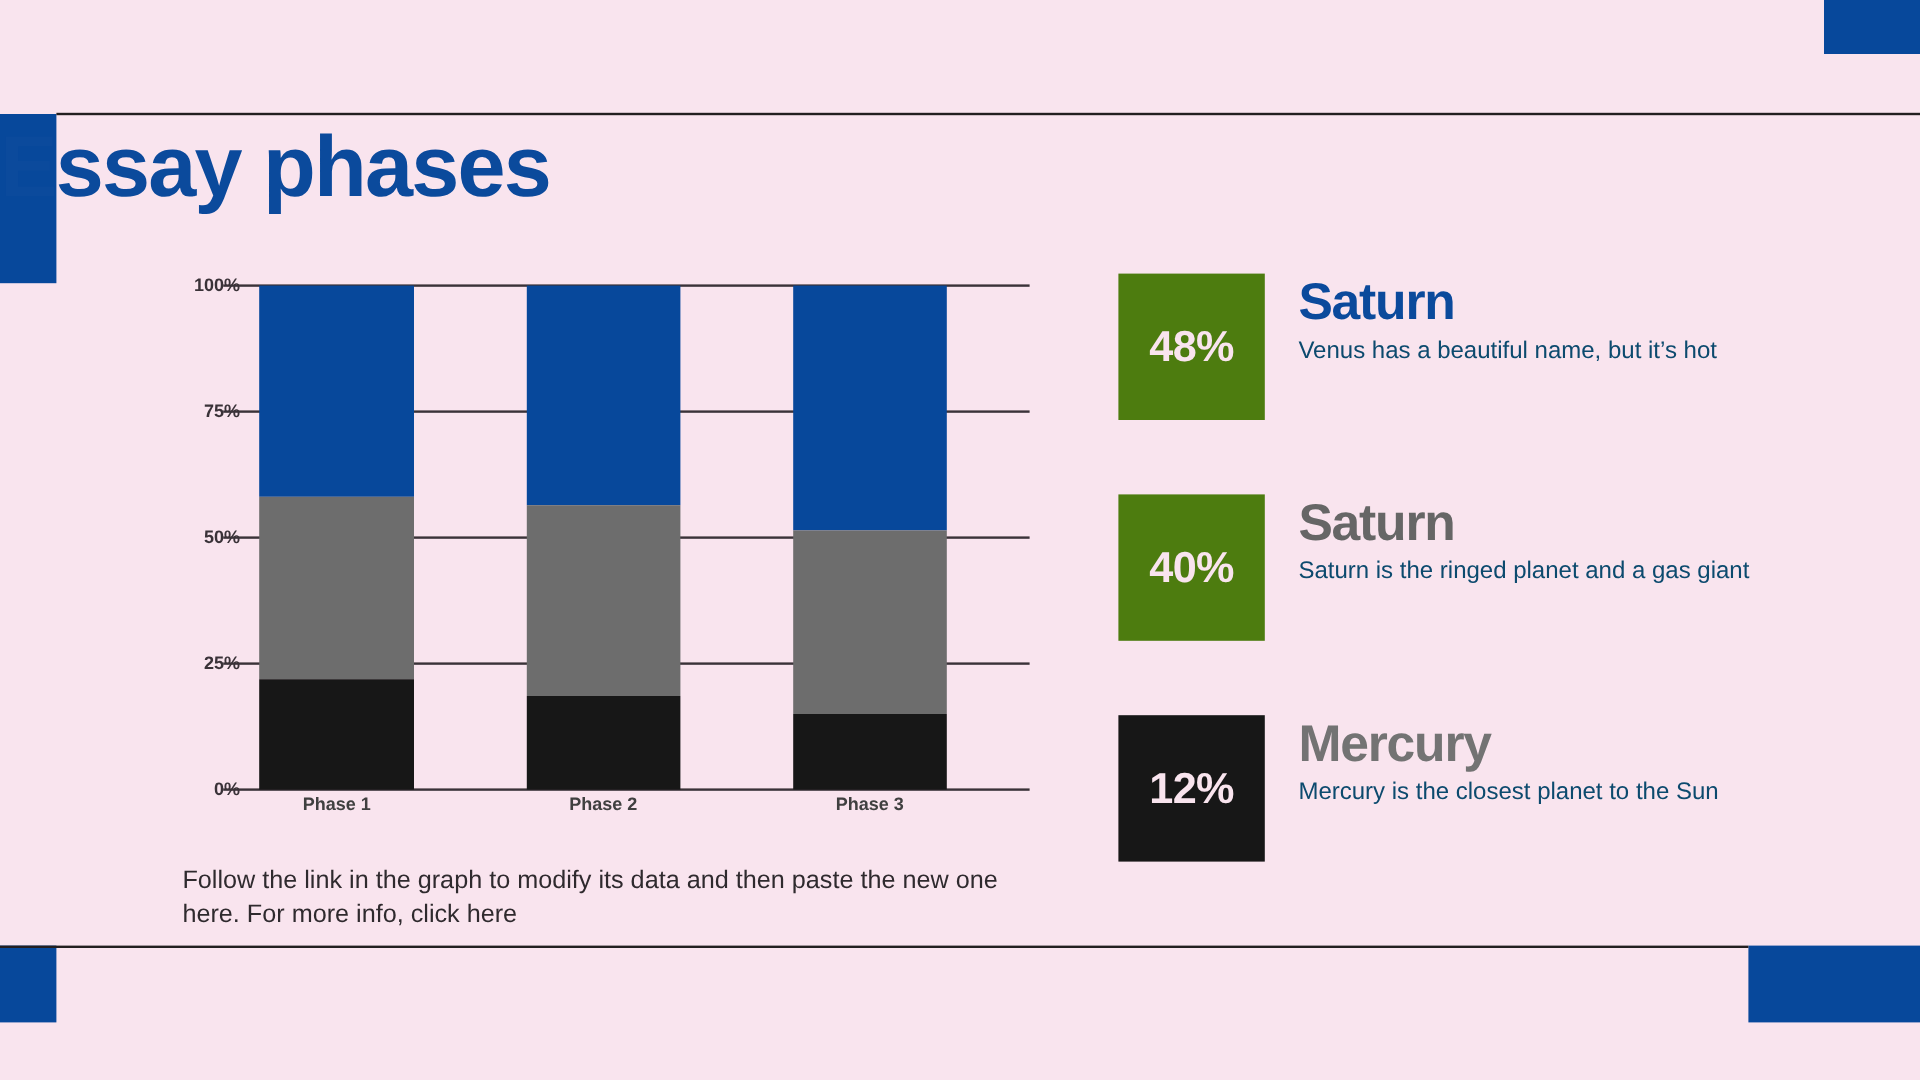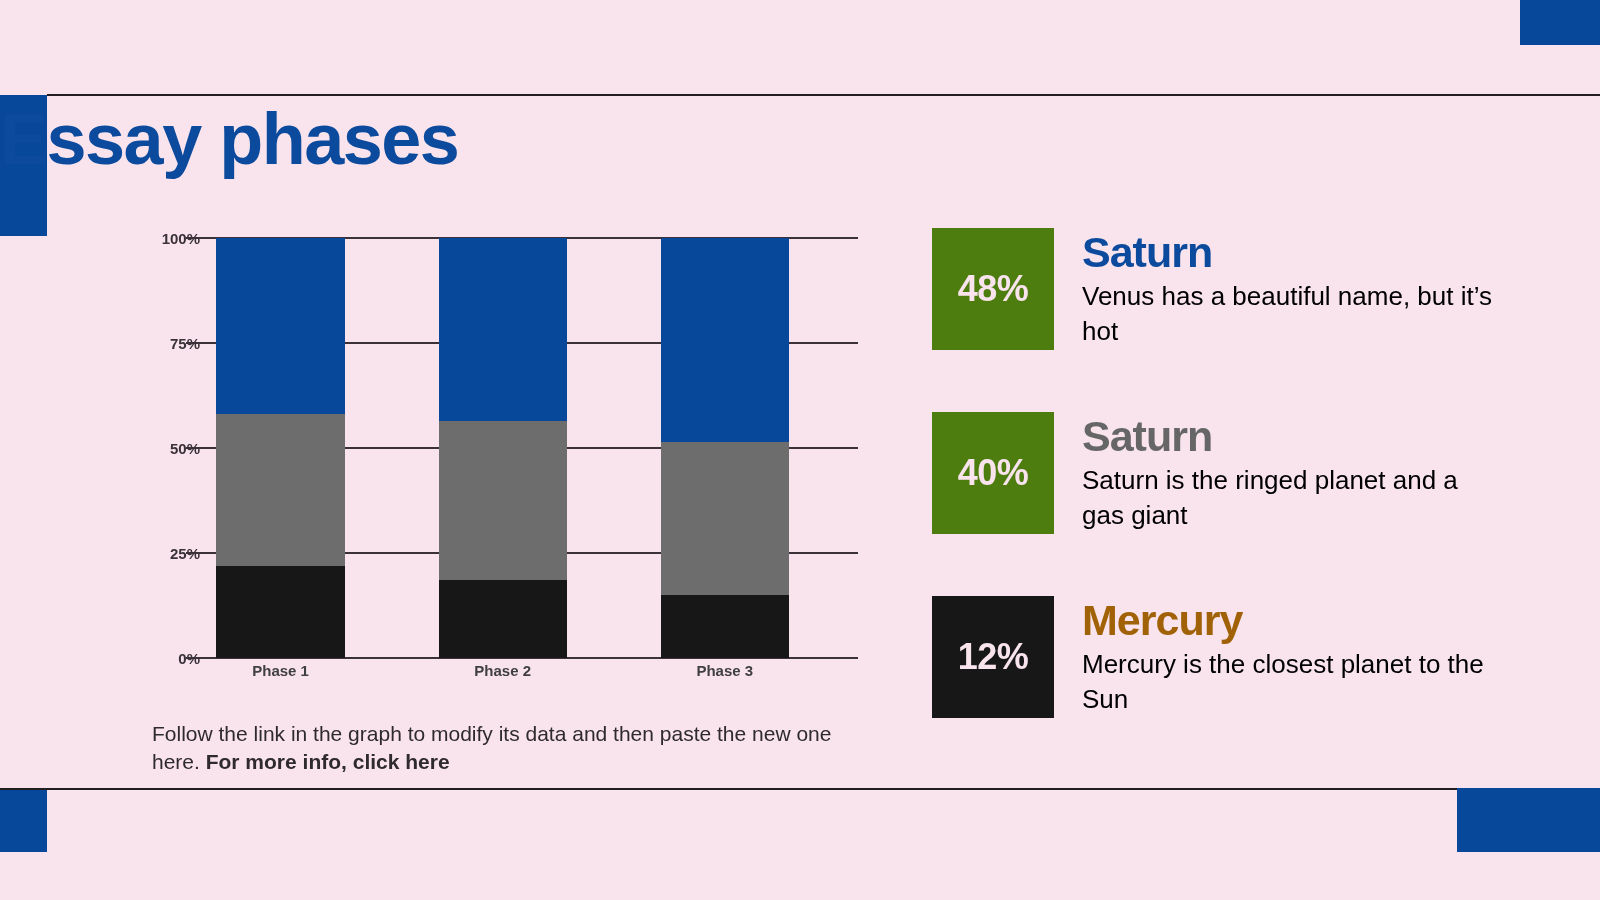--- a/index.html
+++ b/index.html
@@ -160,9 +160,9 @@
     margin-bottom: 4px;
   }
   .stat-desc {
-    font-size: 26px;
+    font-size: 20px;
     line-height: 1.33;
-    color: #000000;
+    color: #0c4a6e;
     max-width: 420px;
   }
 </style>

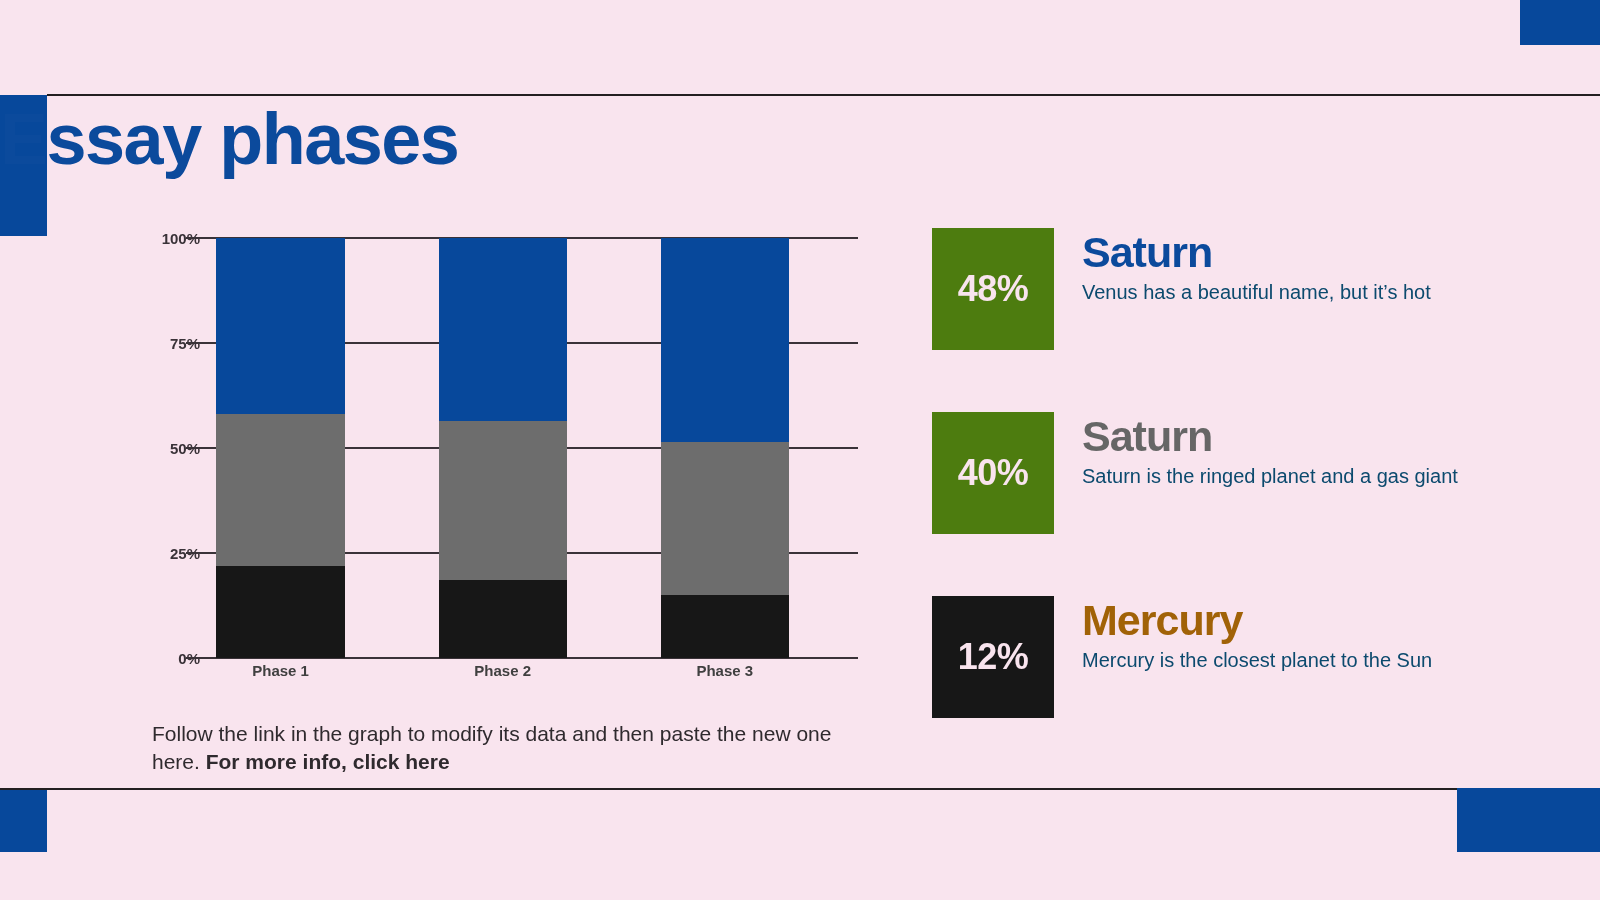--- a/index.html
+++ b/index.html
@@ -249,7 +249,7 @@
       <div class="stat-row">
         <div class="stat-box" style="background: rgb(23, 23, 23);">12%</div>
         <div class="stat-text">
-          <div class="stat-name" style="color: #a16207;">Mercury</div>
+          <div class="stat-name" style="color: #737373;">Mercury</div>
           <div class="stat-desc">Mercury is the closest planet to the Sun</div>
         </div>
       </div>

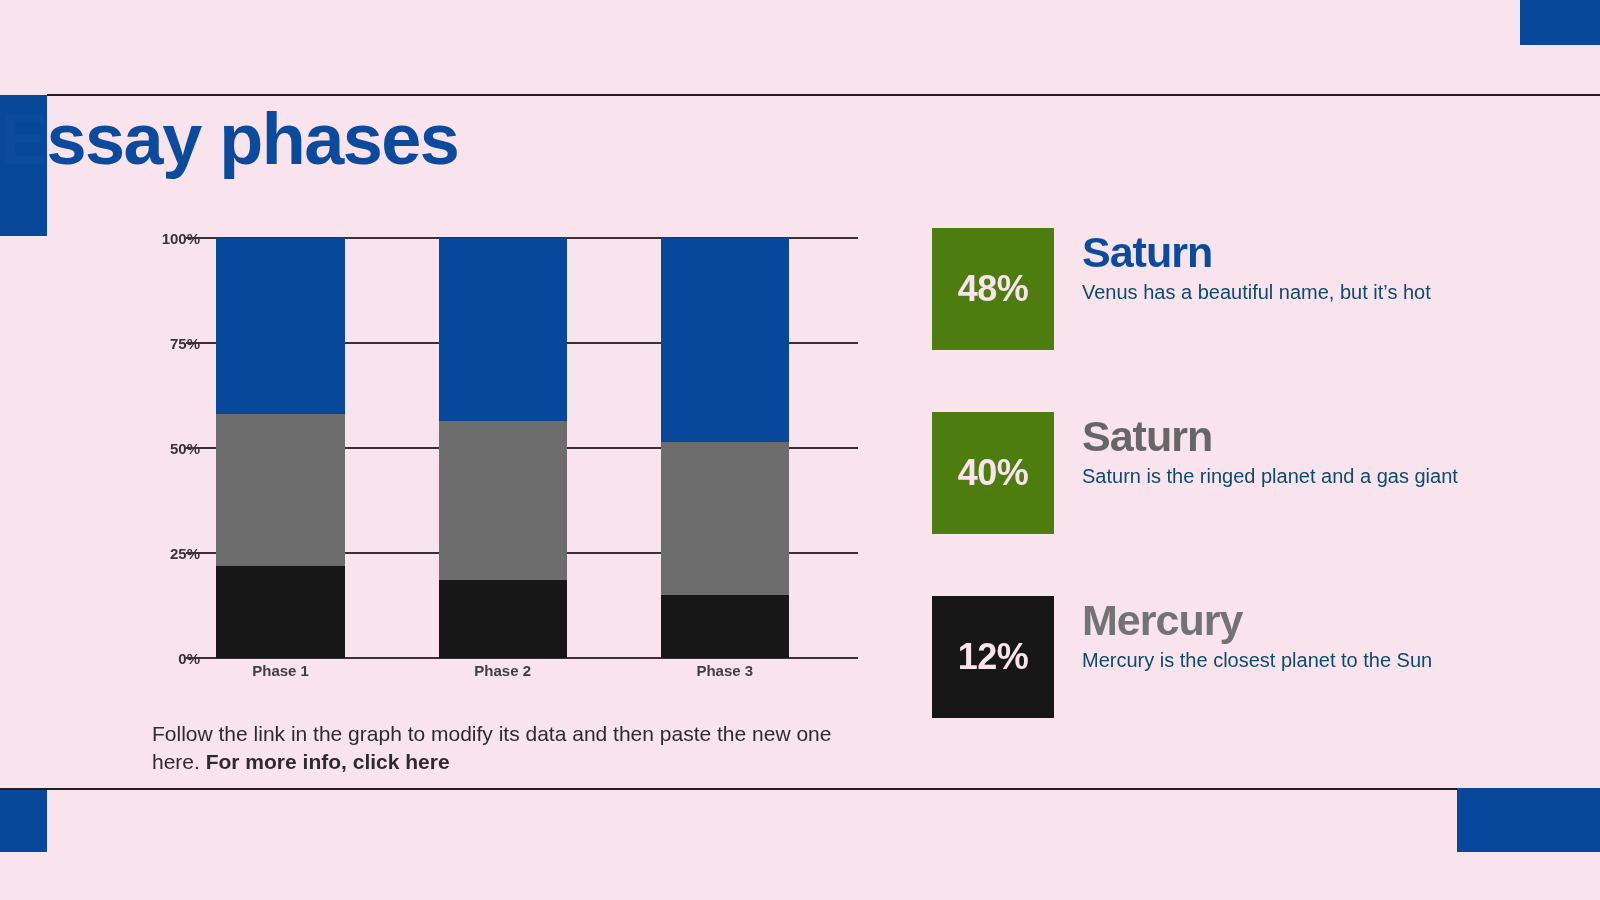--- a/index.html
+++ b/index.html
@@ -126,7 +126,7 @@
     line-height: 1.35;
     color: #2f2a2e;
   }
-  #chart-footnote .link { font-weight: 700; }
+  #chart-footnote .link { font-weight: 400; }
 
   
   #stats-panel {

